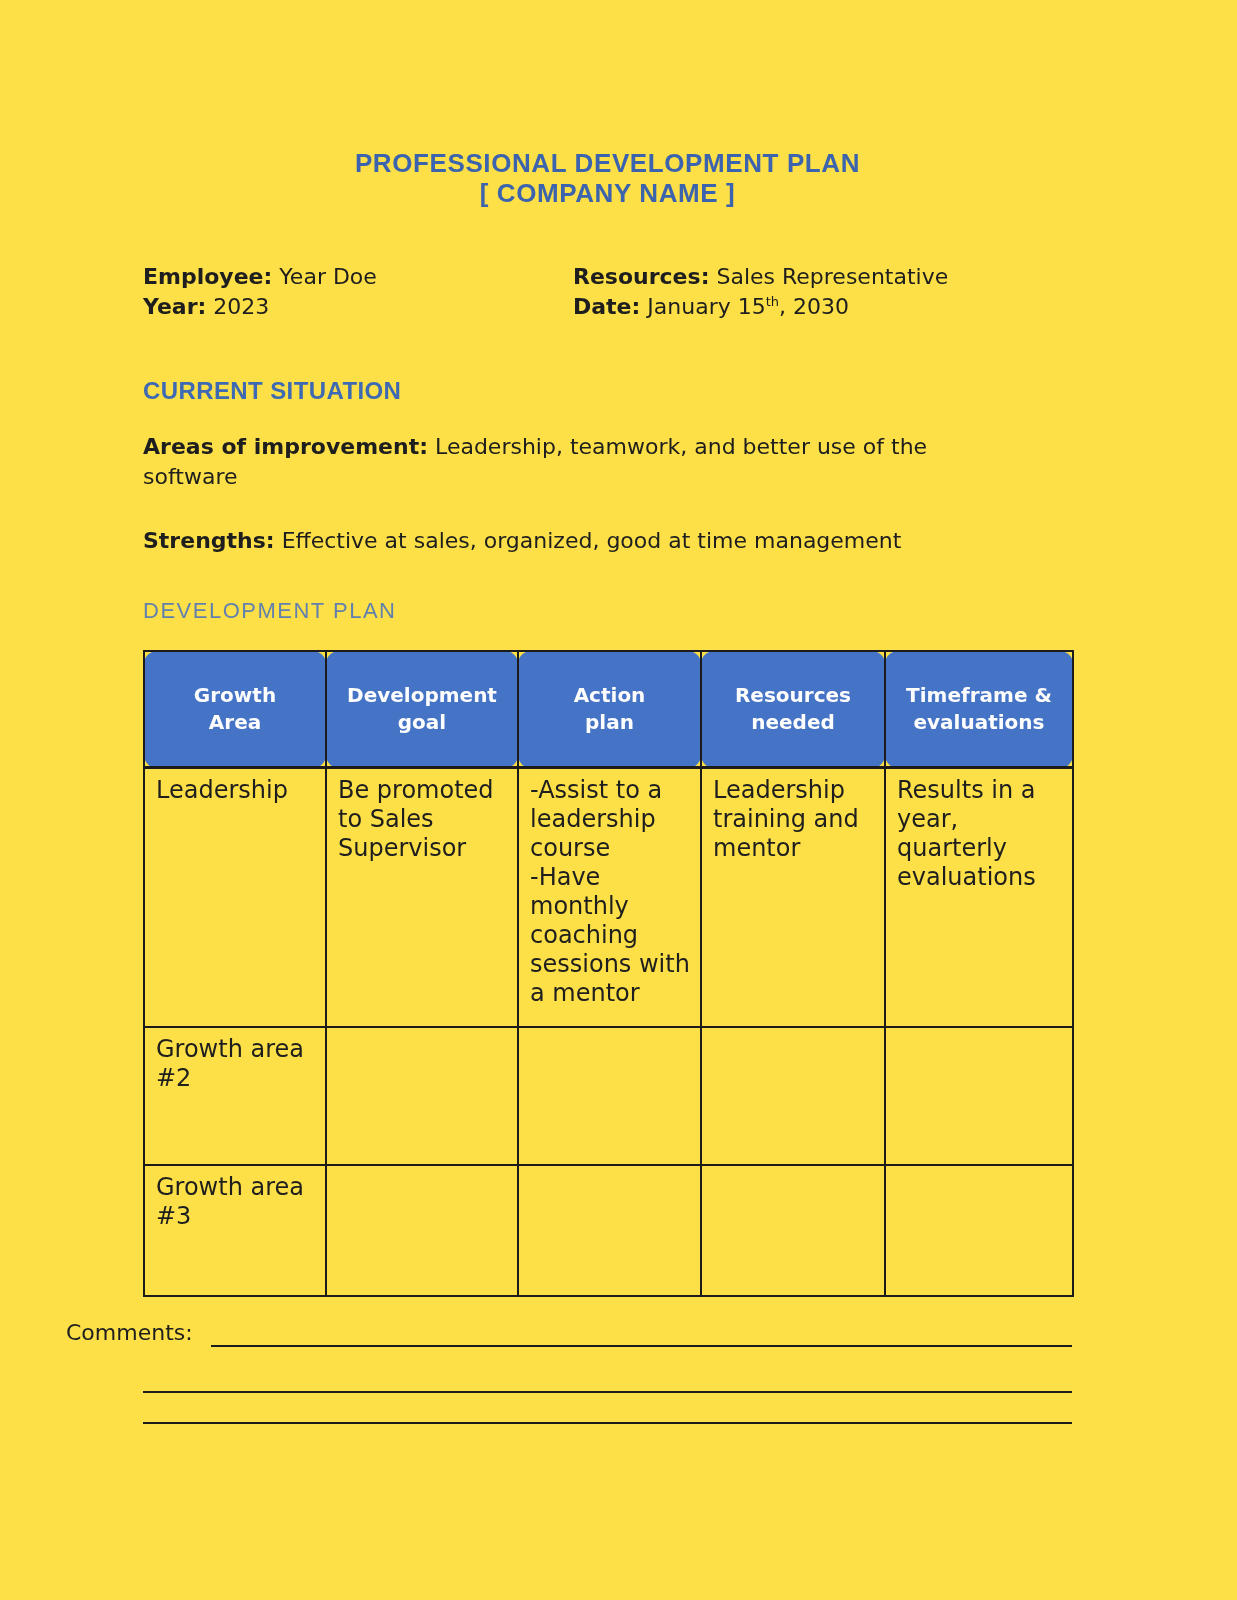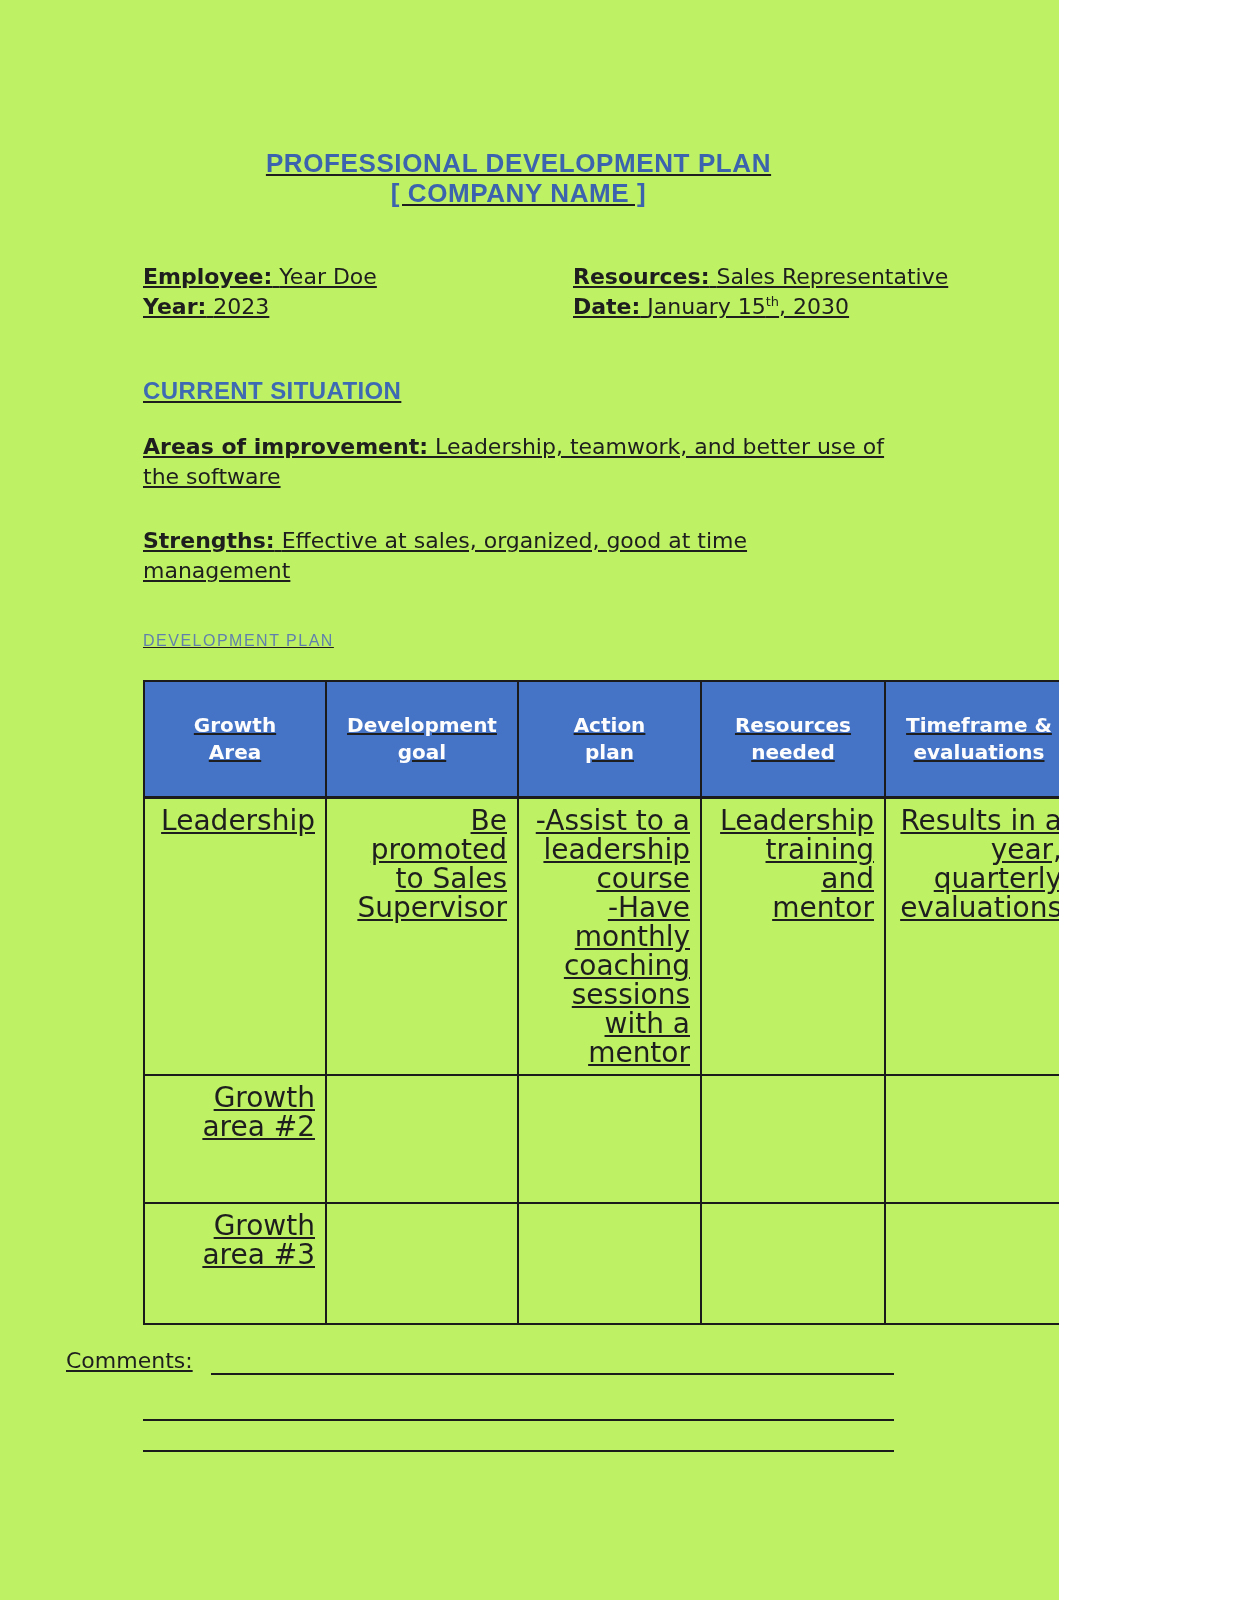--- a/index.html
+++ b/index.html
@@ -9,13 +9,12 @@
   }
   .page {
     position: relative;
-    width: 1059px;
+    width: 1237px;
     height: 1600px;
-    background: #bef264;
+    background: #fde047;
     font-family: "DejaVu Sans", sans-serif;
     color: #1e1e1e;
     overflow: hidden;
-    text-decoration: underline;
   }
   
   .doc-title {

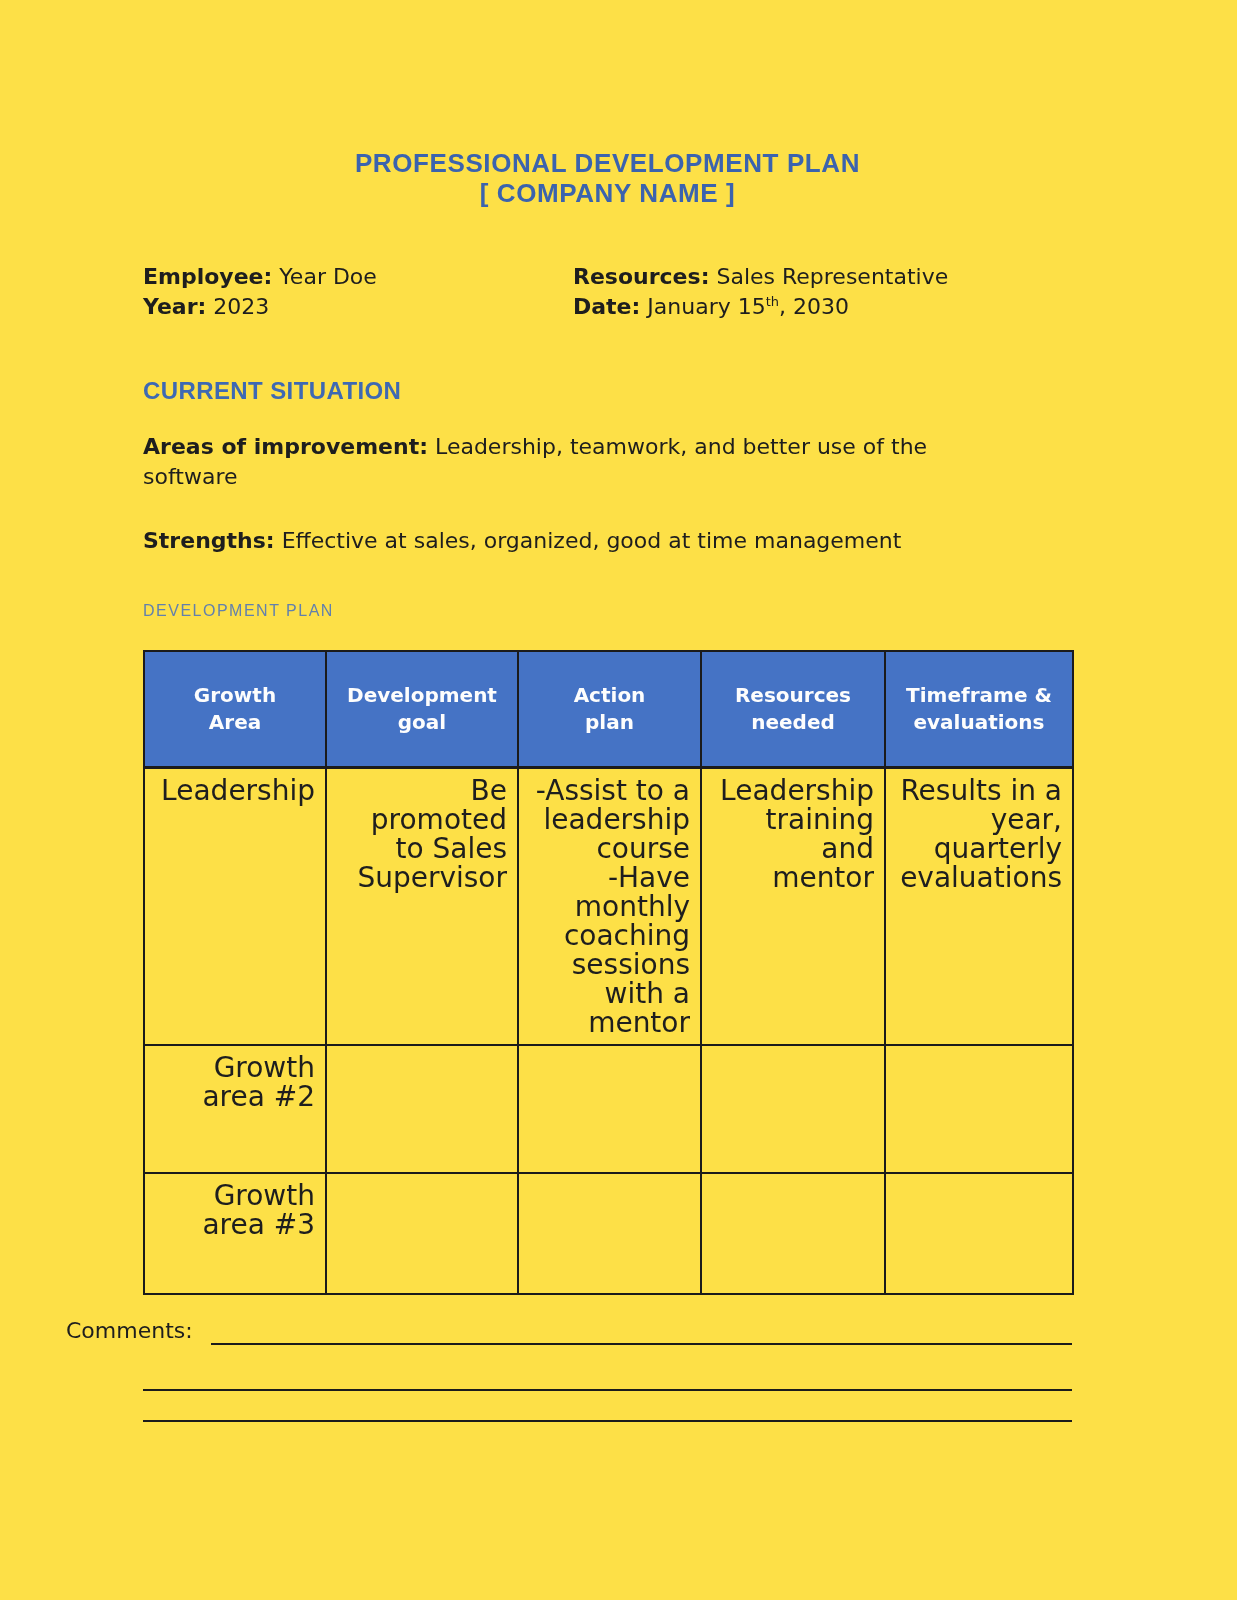--- a/index.html
+++ b/index.html
@@ -59,7 +59,7 @@
     margin: 42px 165px 0 143px;
     font-family: "Liberation Sans", sans-serif;
     font-weight: normal;
-    font-size: 16px;
+    font-size: 22px;
     line-height: 26px;
     letter-spacing: 1.5px;
     color: #6280ad;

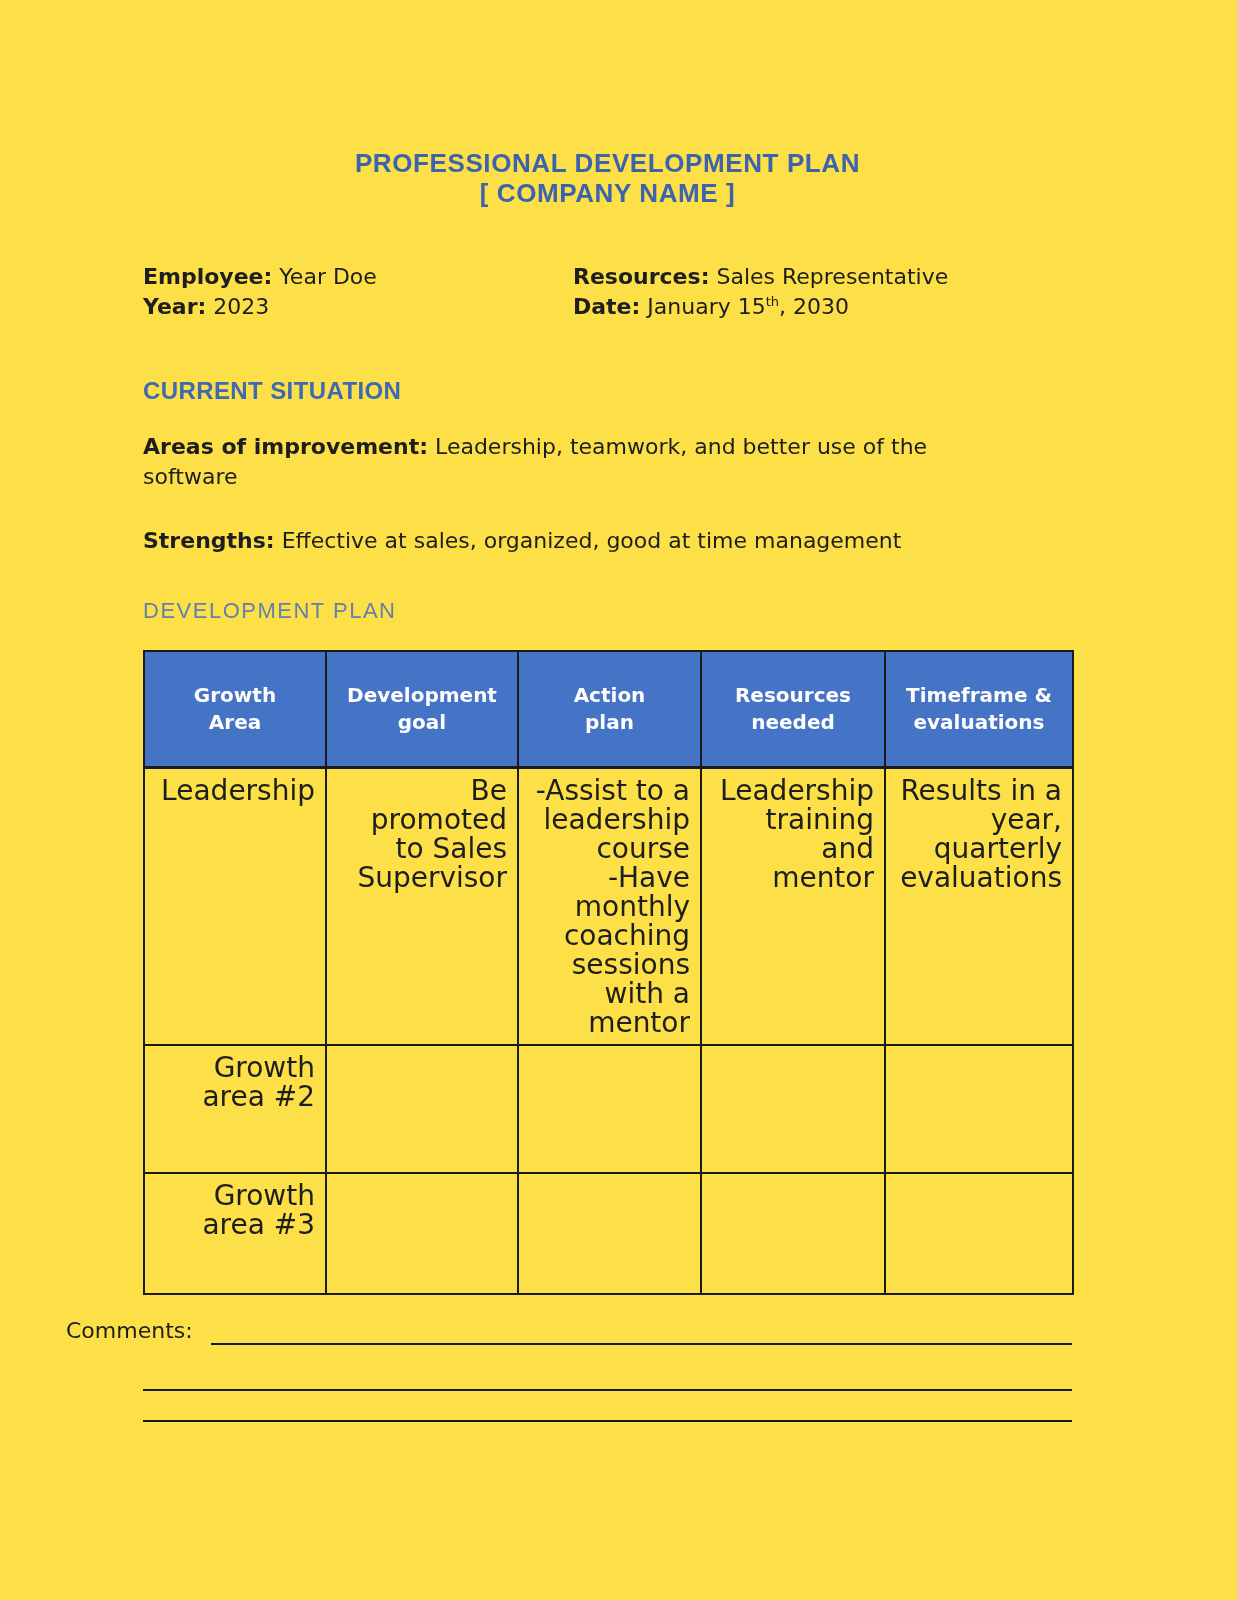--- a/index.html
+++ b/index.html
@@ -102,6 +102,7 @@
     white-space: pre-line;
     border-bottom-width: 3px;
     padding: 0 4px;
+    border-radius: 13px;
   }
   table.plan-table td {
     vertical-align: top;

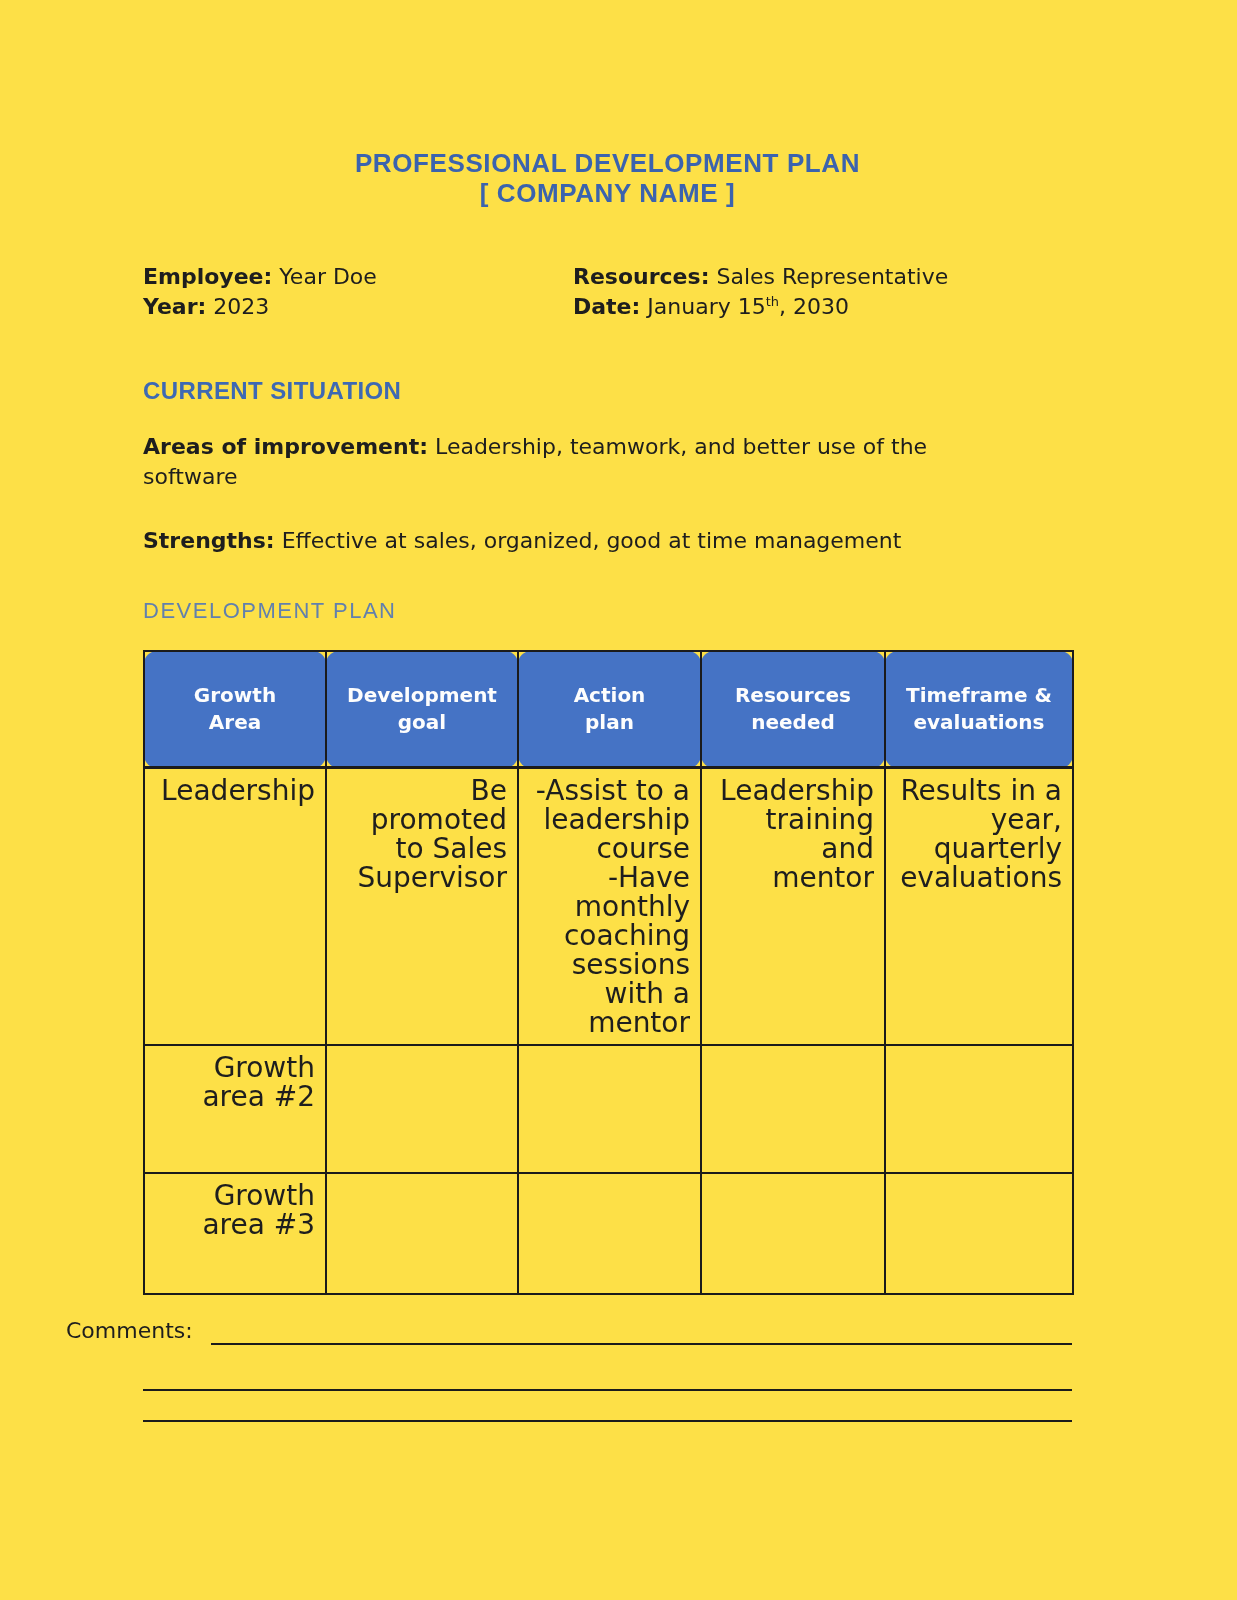--- a/index.html
+++ b/index.html
@@ -106,12 +106,11 @@
   }
   table.plan-table td {
     vertical-align: top;
-    font-size: 28px;
+    font-size: 24px;
     line-height: 29px;
-    padding: 7px 10px 7px 11px;
+    padding: 7px 10px 17px 11px;
     white-space: pre-line;
     word-wrap: break-word;
-    text-align: right;
   }
   tr.row-main  td { height: 233px; }
   tr.row-blank td { height: 112px; border-radius: 20px; }

